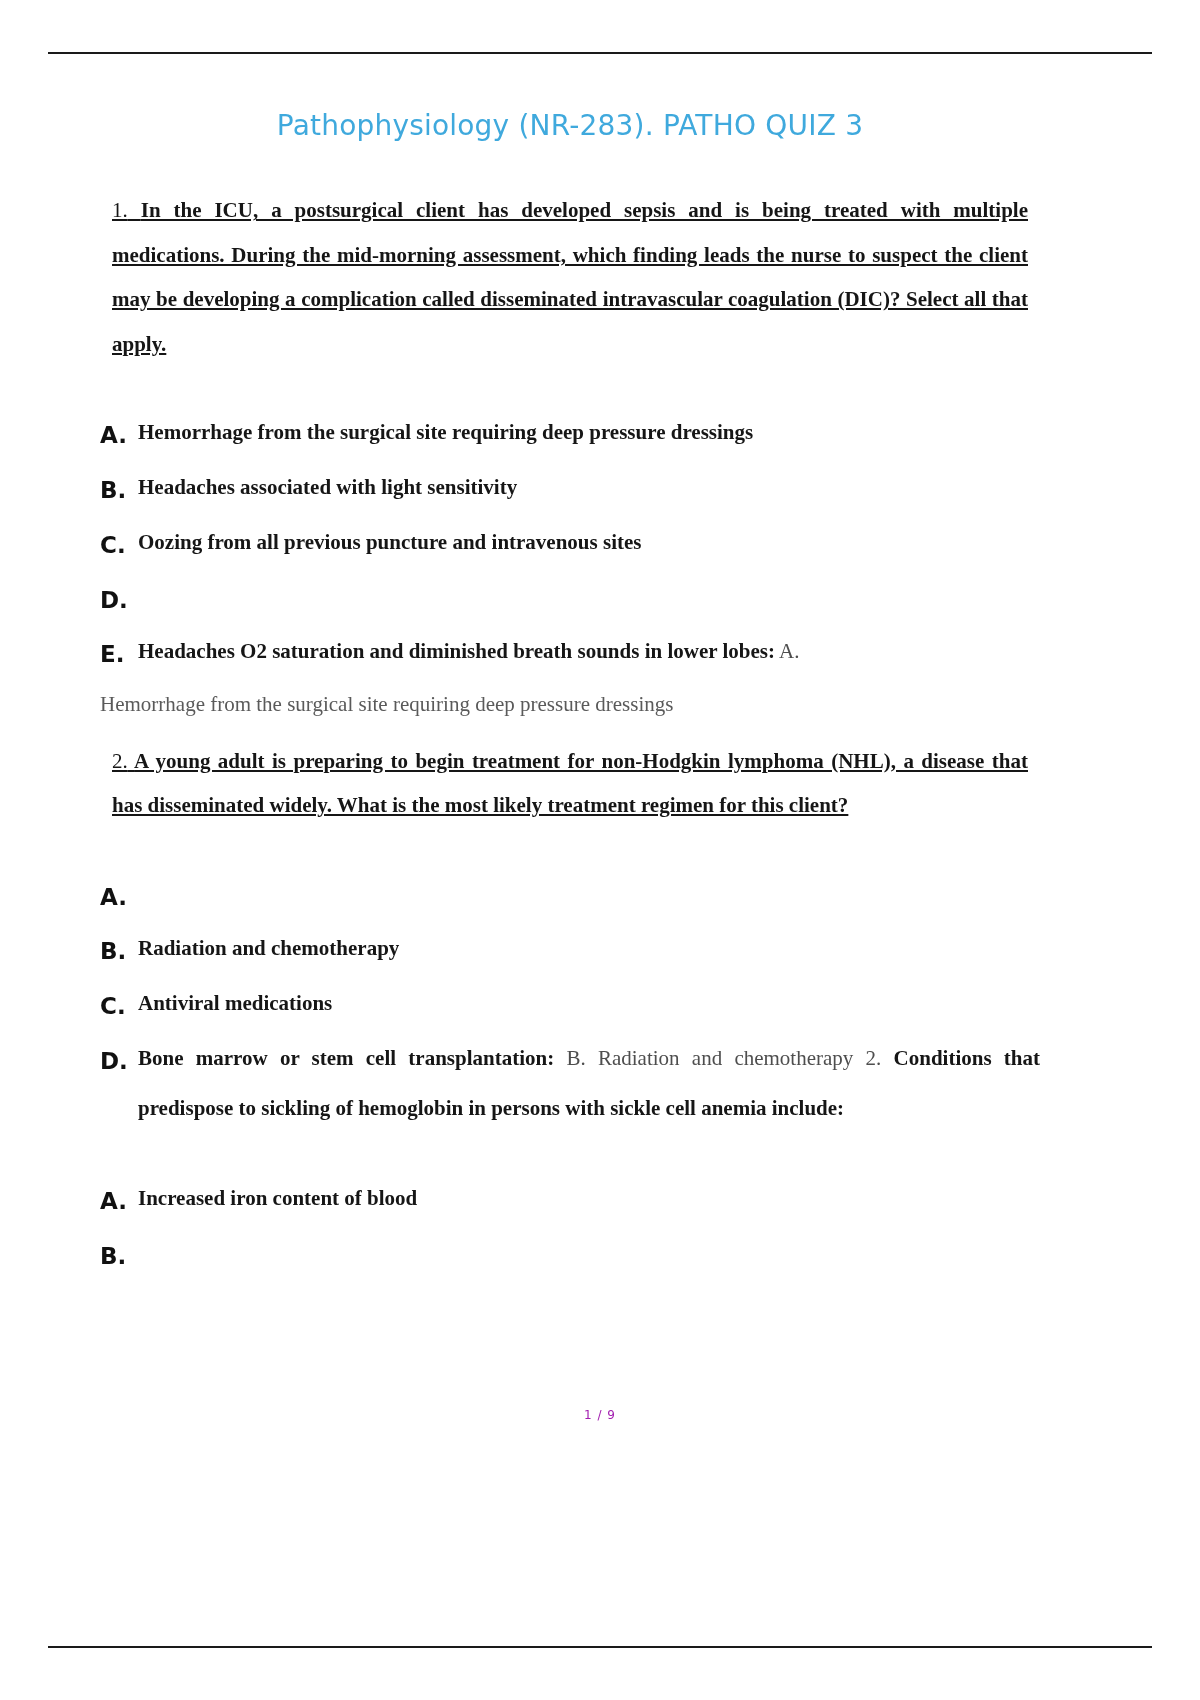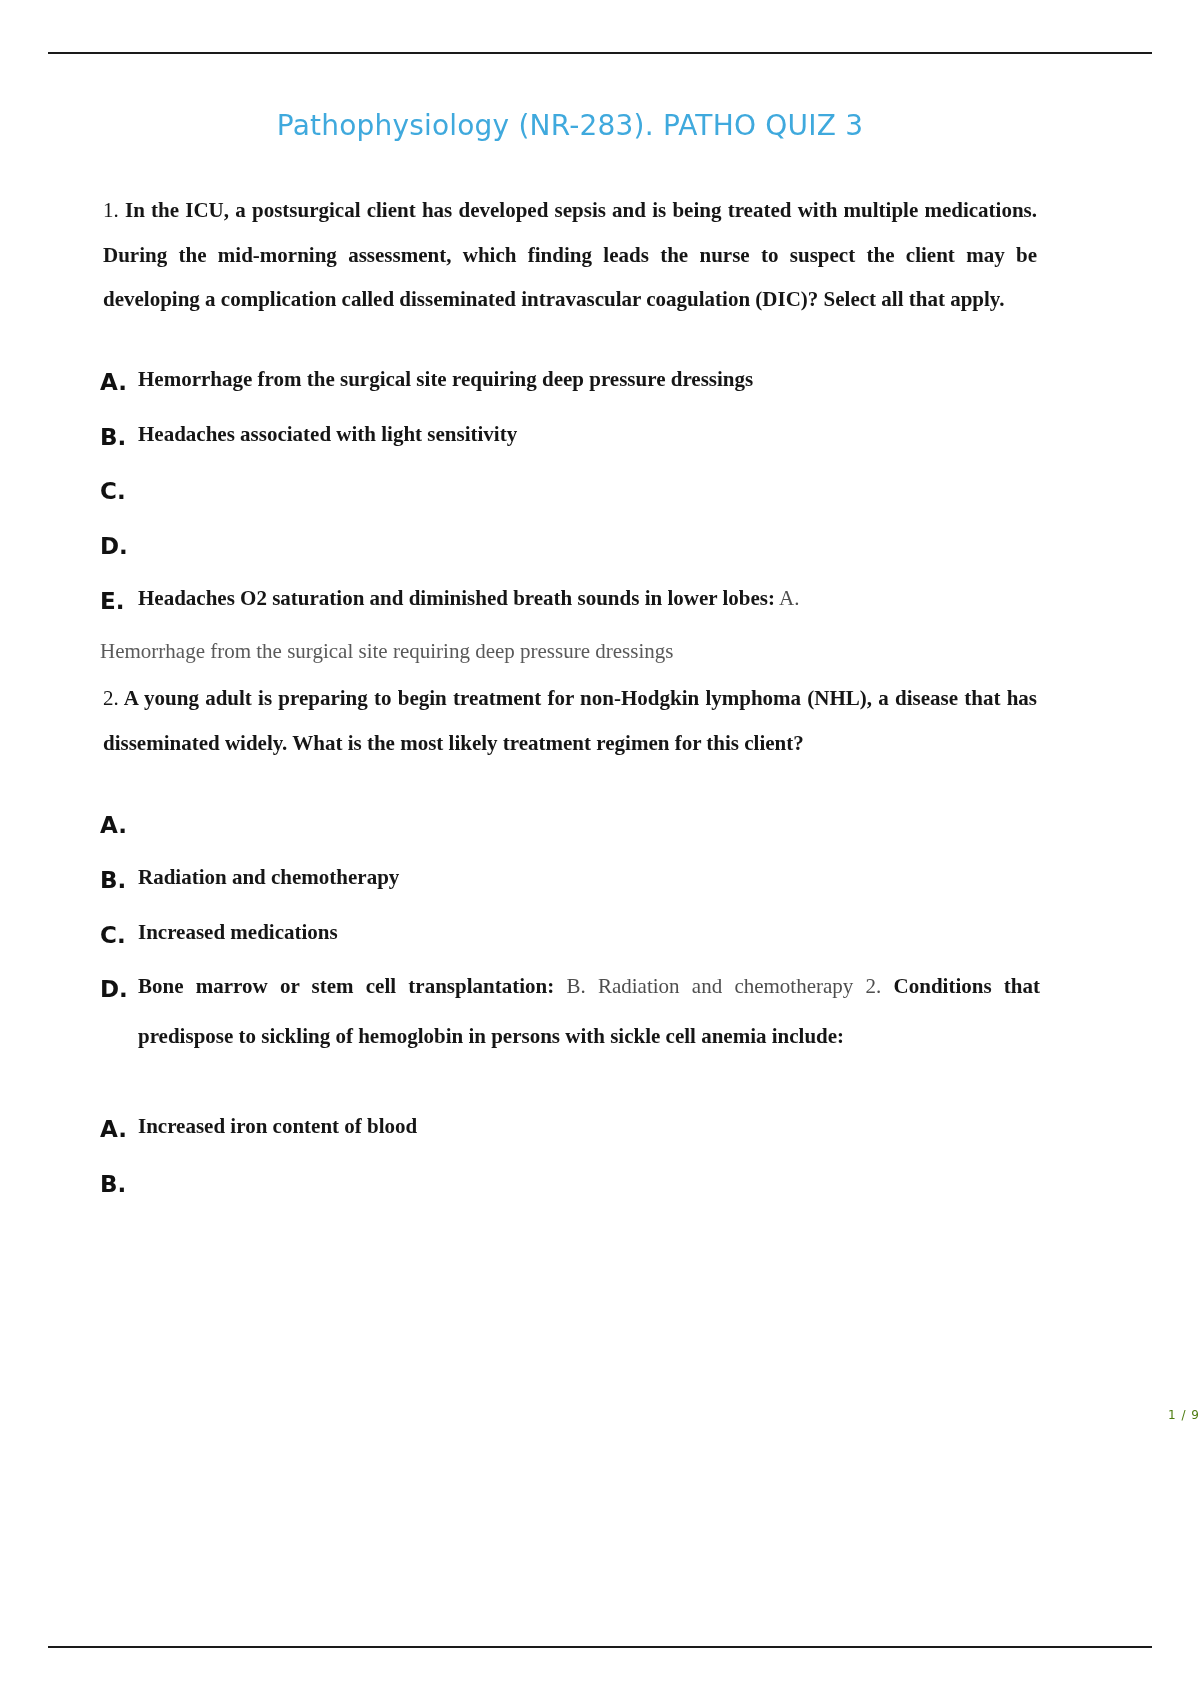--- a/index.html
+++ b/index.html
@@ -69,7 +69,8 @@
     text-align: justify;
     text-justify: inter-word;
     line-height: 2.12;
-    margin: 3px;
+    margin: 12px;
+    text-decoration: underline;
   }
   .q-num {
     font-weight: normal;

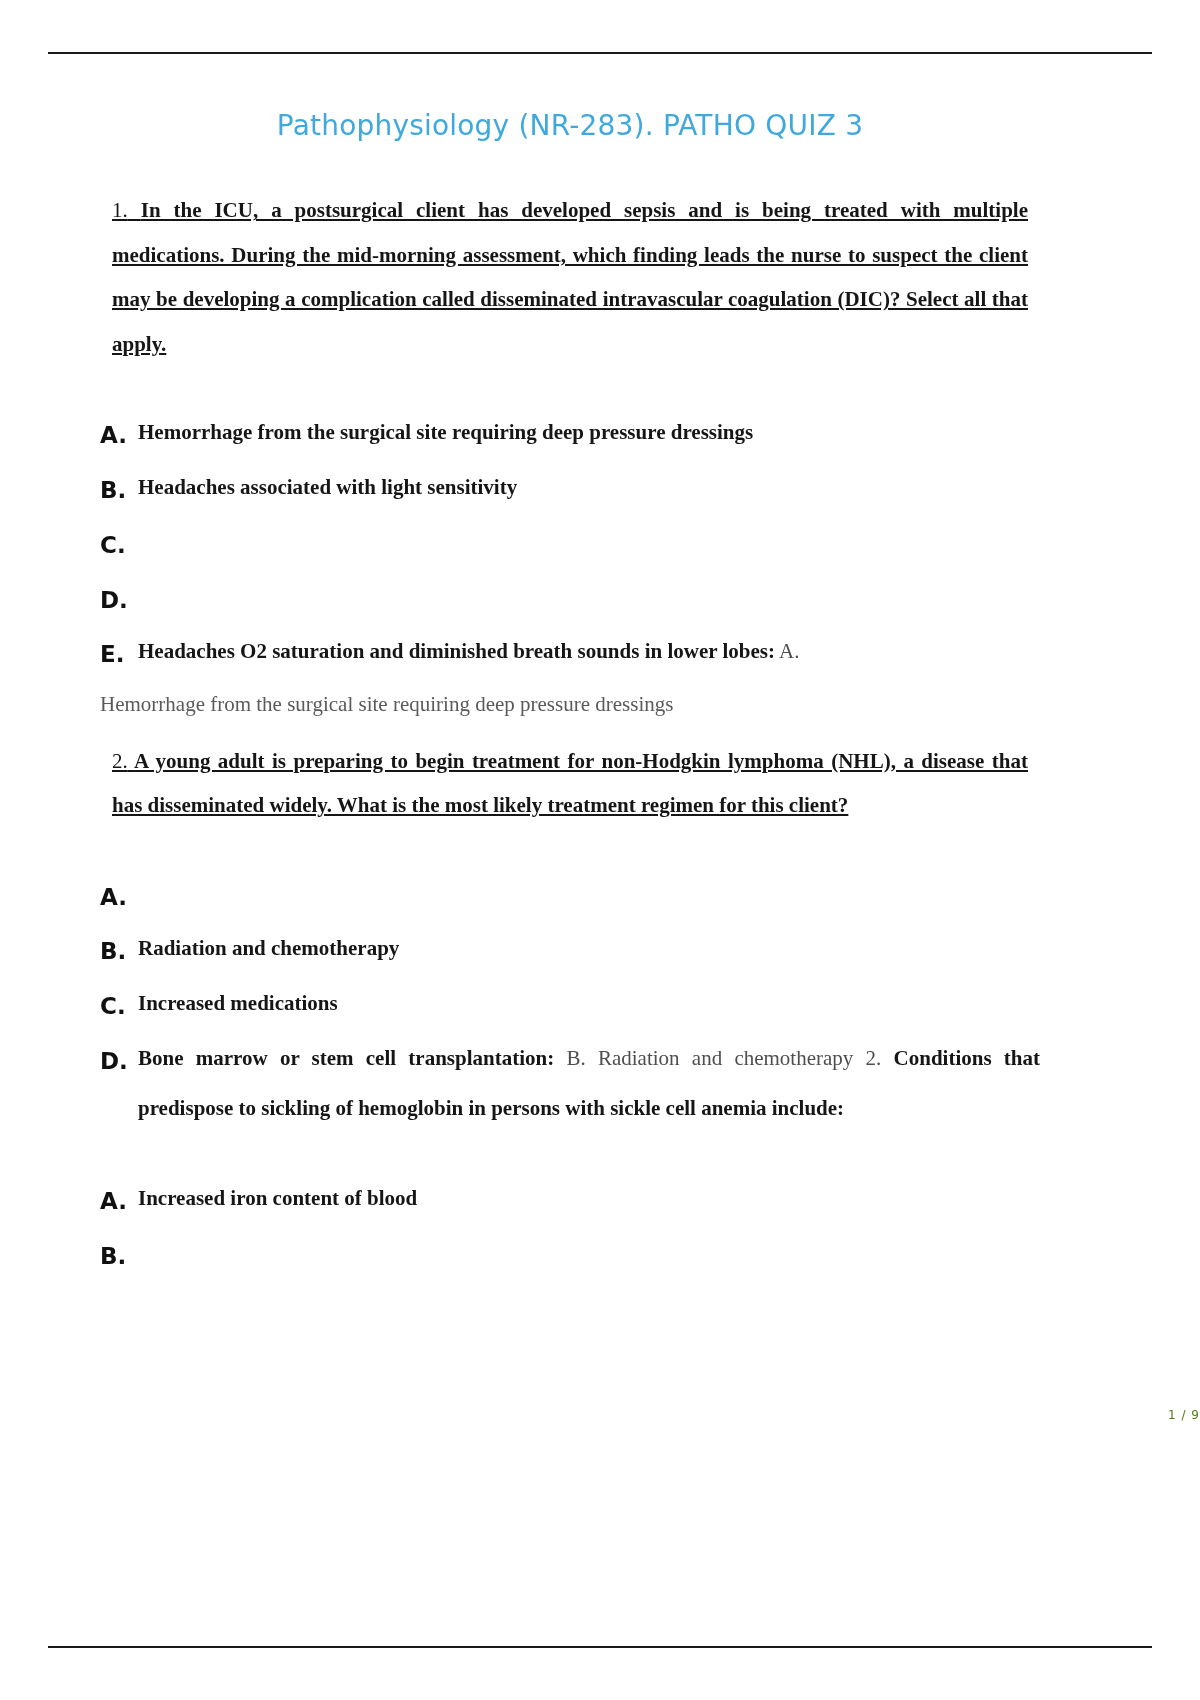--- a/index.html
+++ b/index.html
@@ -162,6 +162,7 @@
       </li>
       <li class="opt">
         <span class="opt-marker">C.</span>
+        <span class="opt-body">Oozing from all previous puncture and intravenous sites</span>
       </li>
       <li class="opt">
         <span class="opt-marker">D.</span>

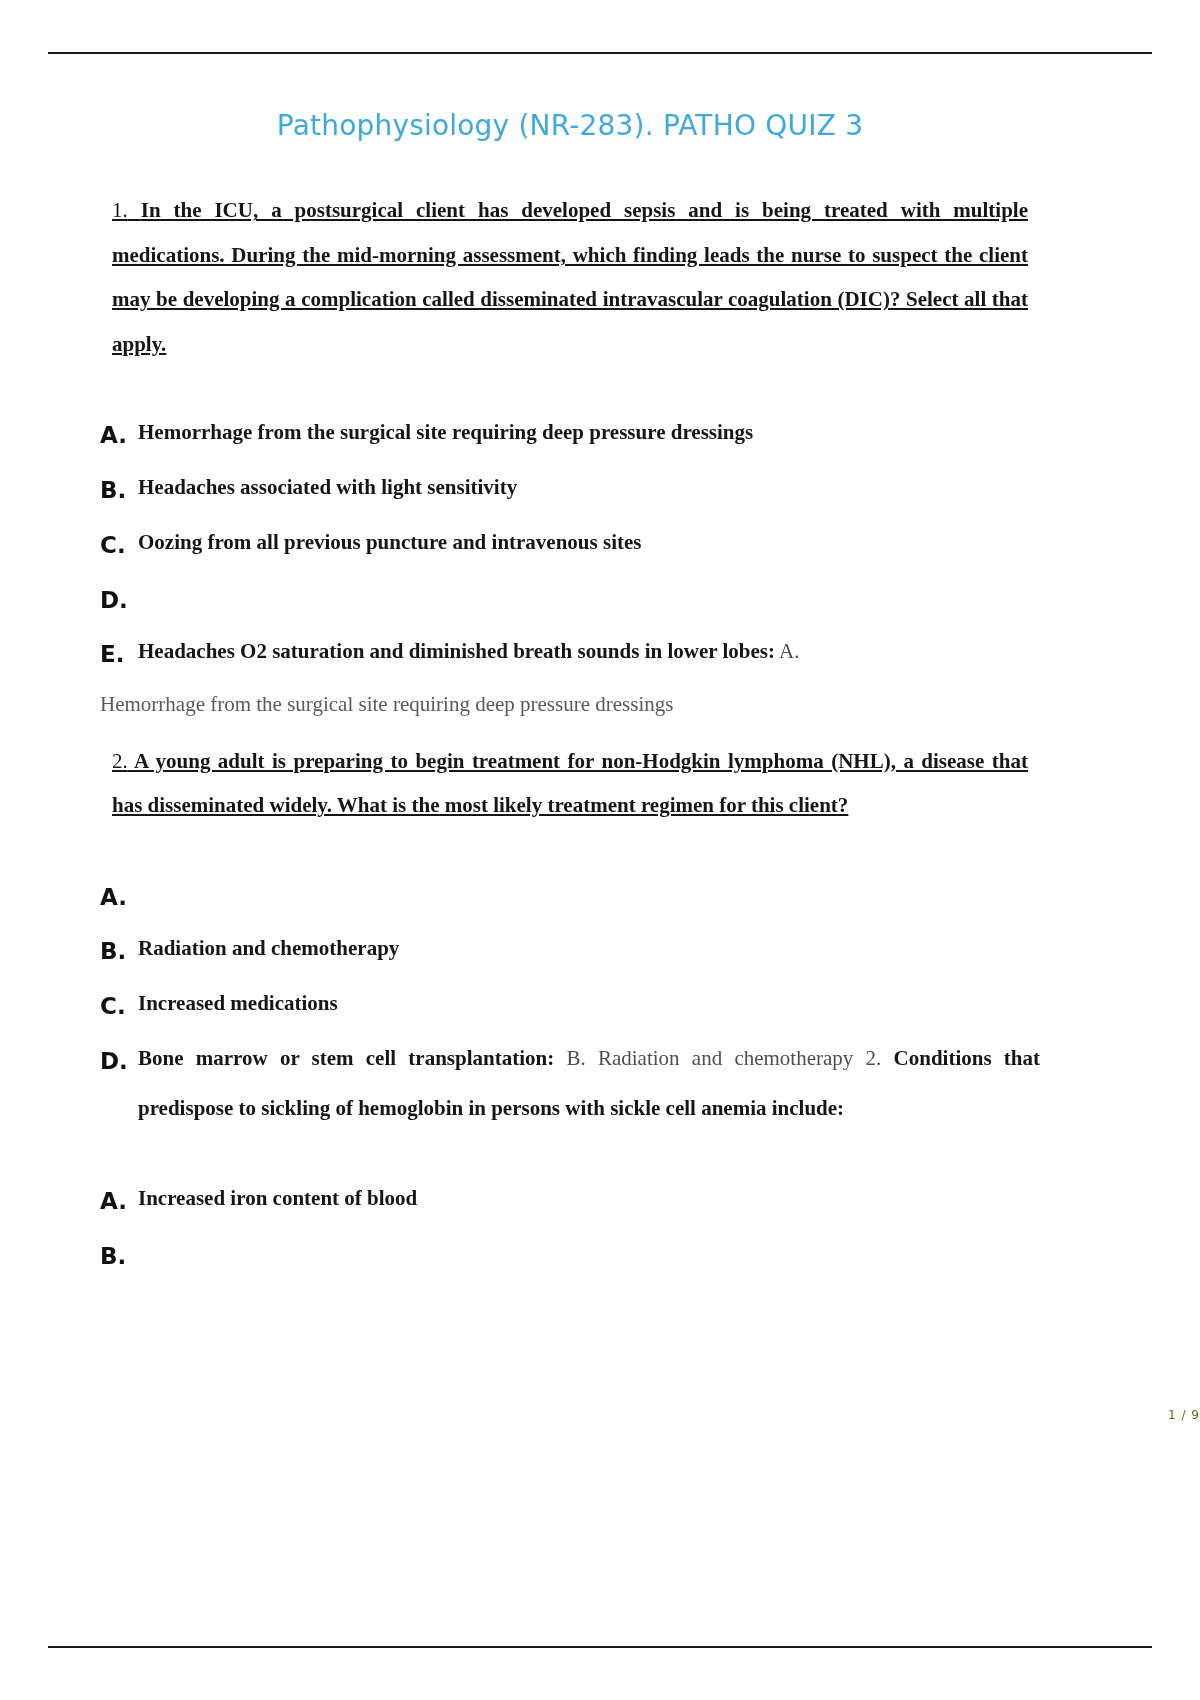--- a/index.html
+++ b/index.html
@@ -189,7 +189,7 @@
       </li>
       <li class="opt">
         <span class="opt-marker">C.</span>
-        <span class="opt-body">Increased medications</span>
+        <span class="opt-body">Antiviral medications</span>
       </li>
       <li class="opt">
         <span class="opt-marker">D.</span>

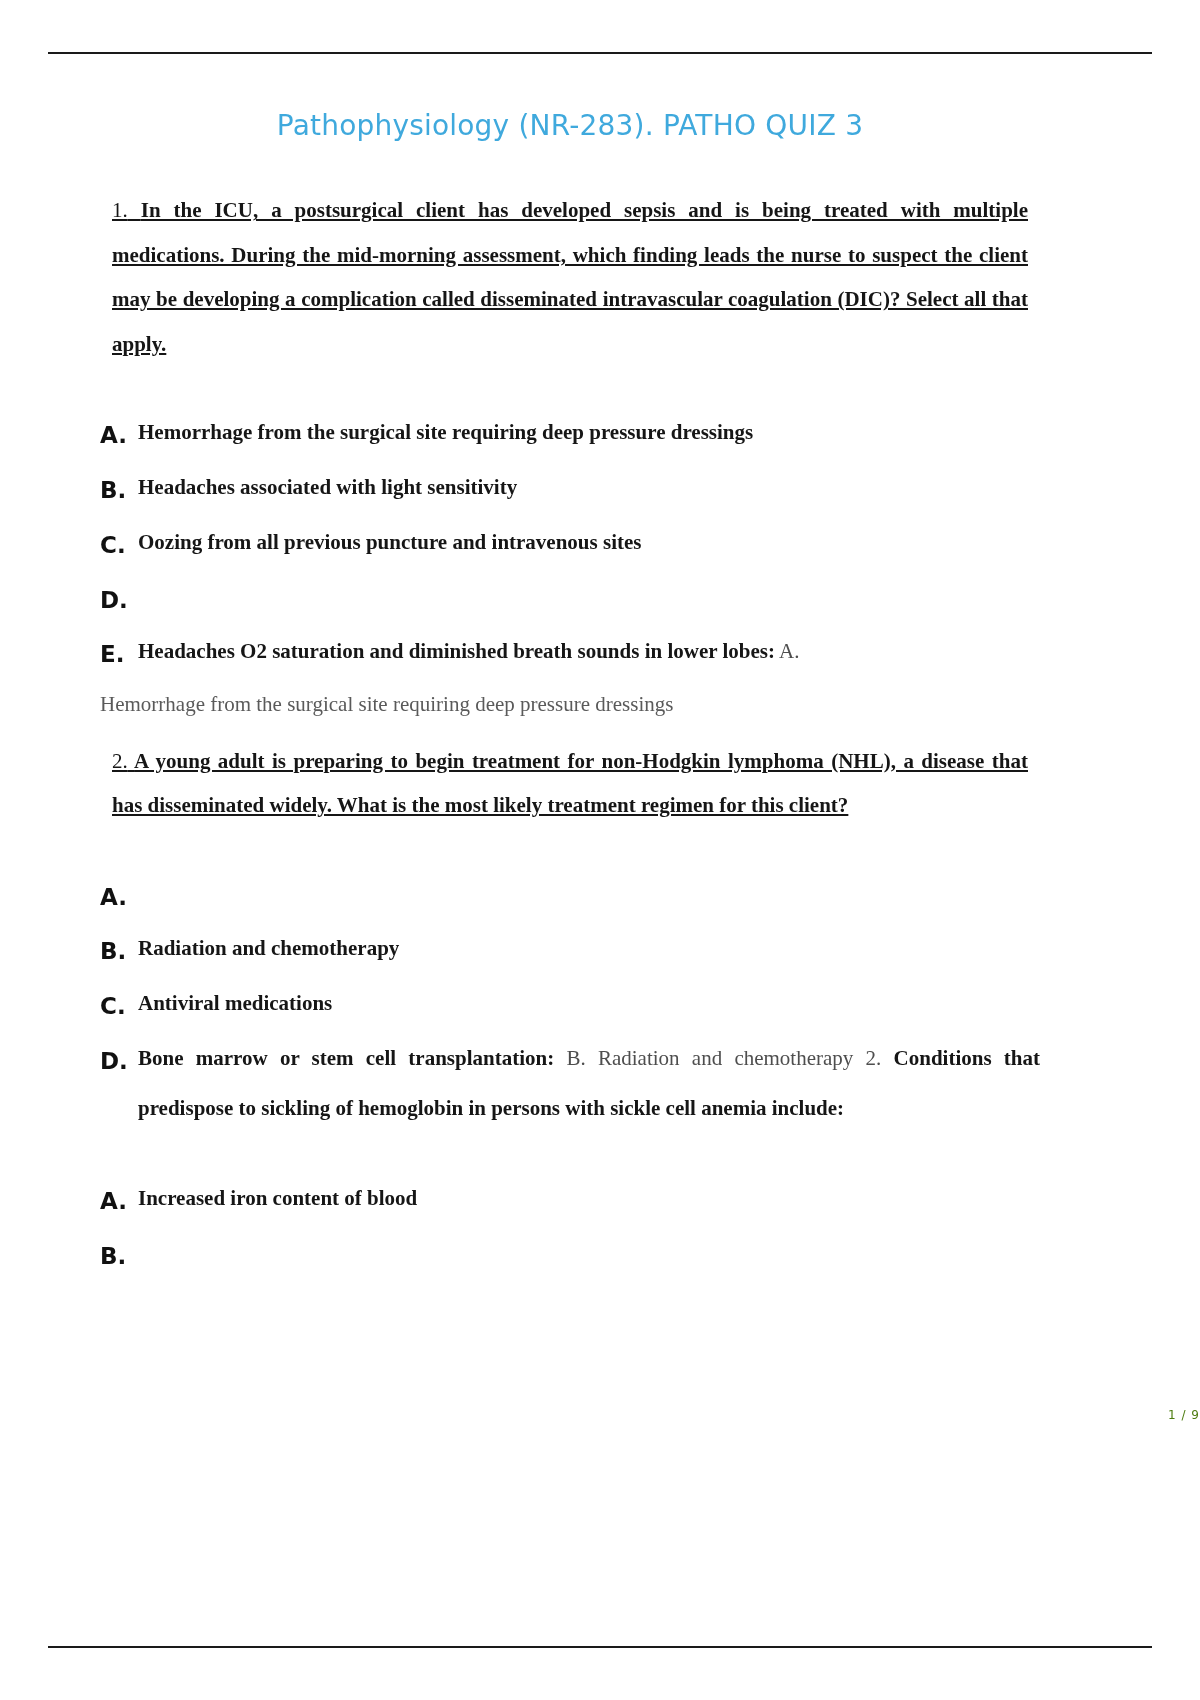--- a/index.html
+++ b/index.html
@@ -128,10 +128,10 @@
     left: 0;
     right: 0;
     top: 1408px;
-    text-align: right;
+    text-align: center;
     font-family: "DejaVu Sans", sans-serif;
     font-size: 12px;
-    color: #4d7c0f;
+    color: #a21caf;
     letter-spacing: 1px;
   }
 </style>

